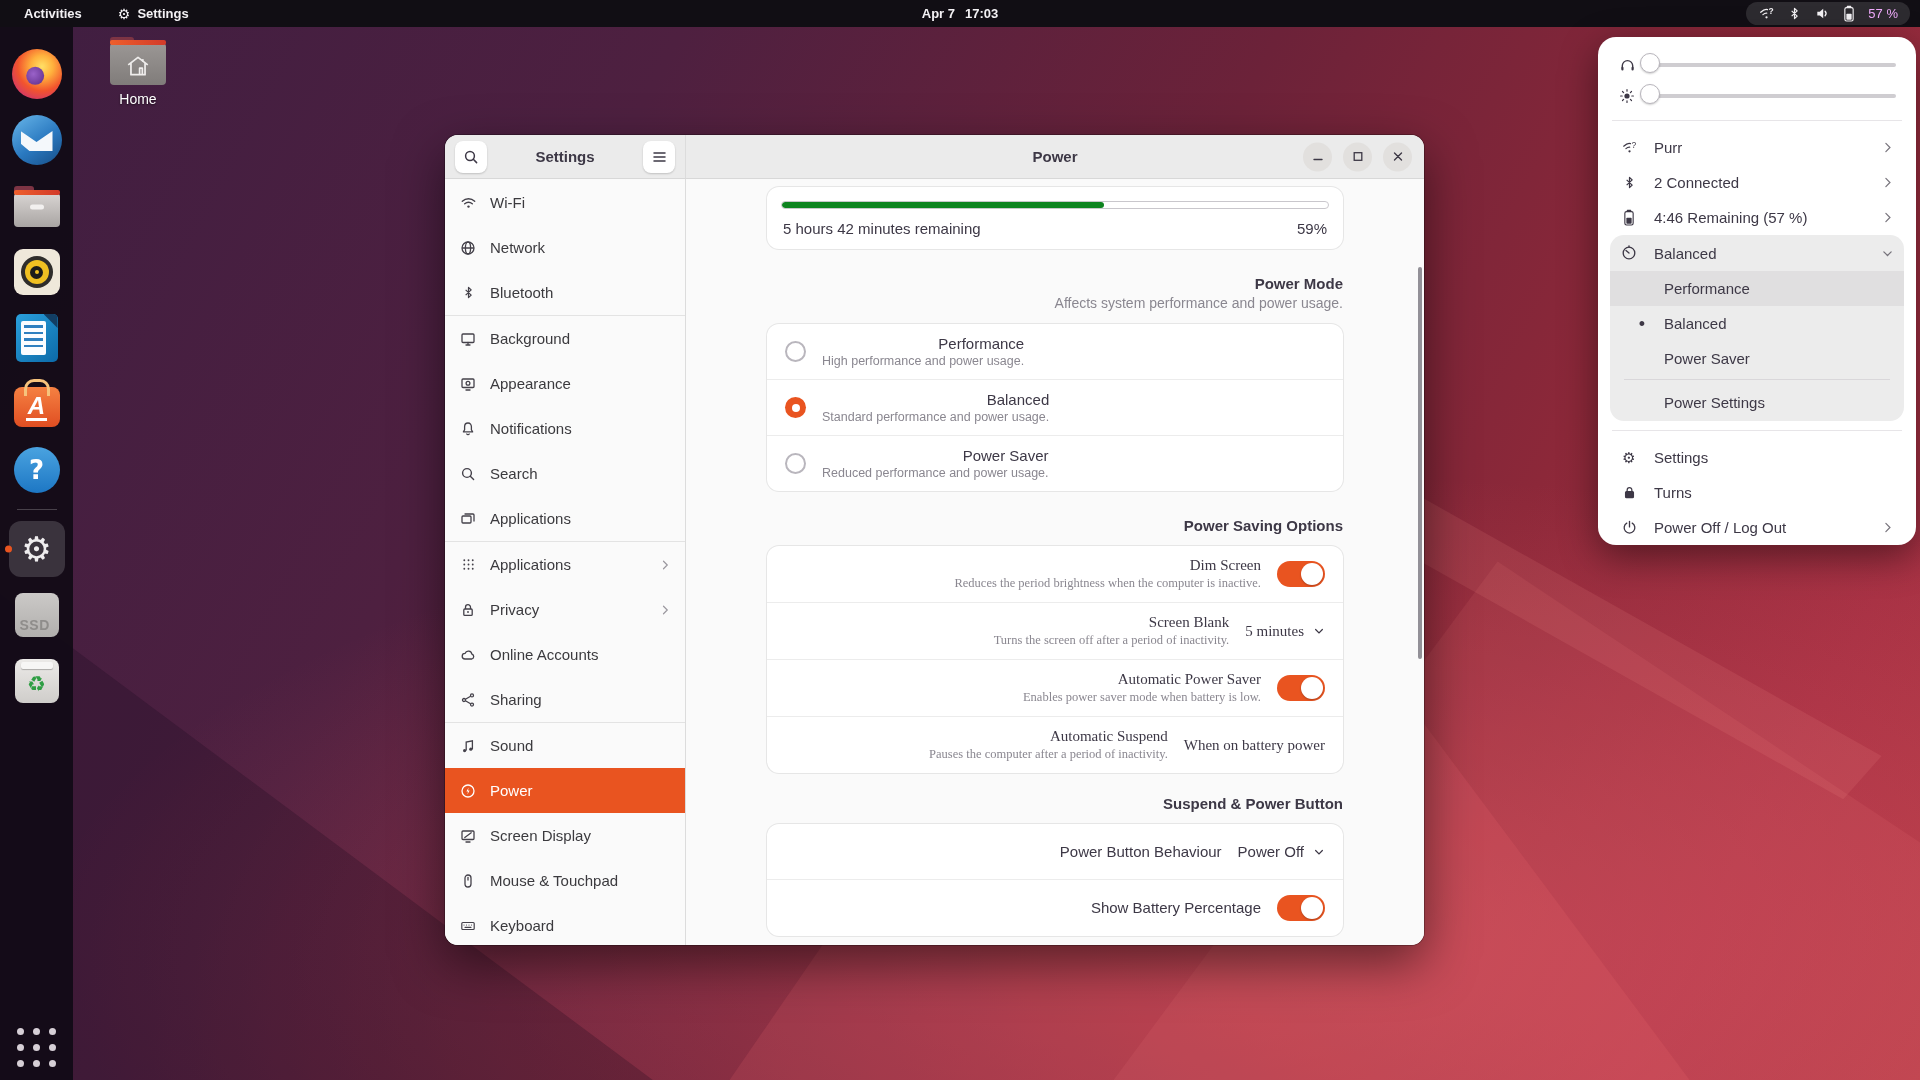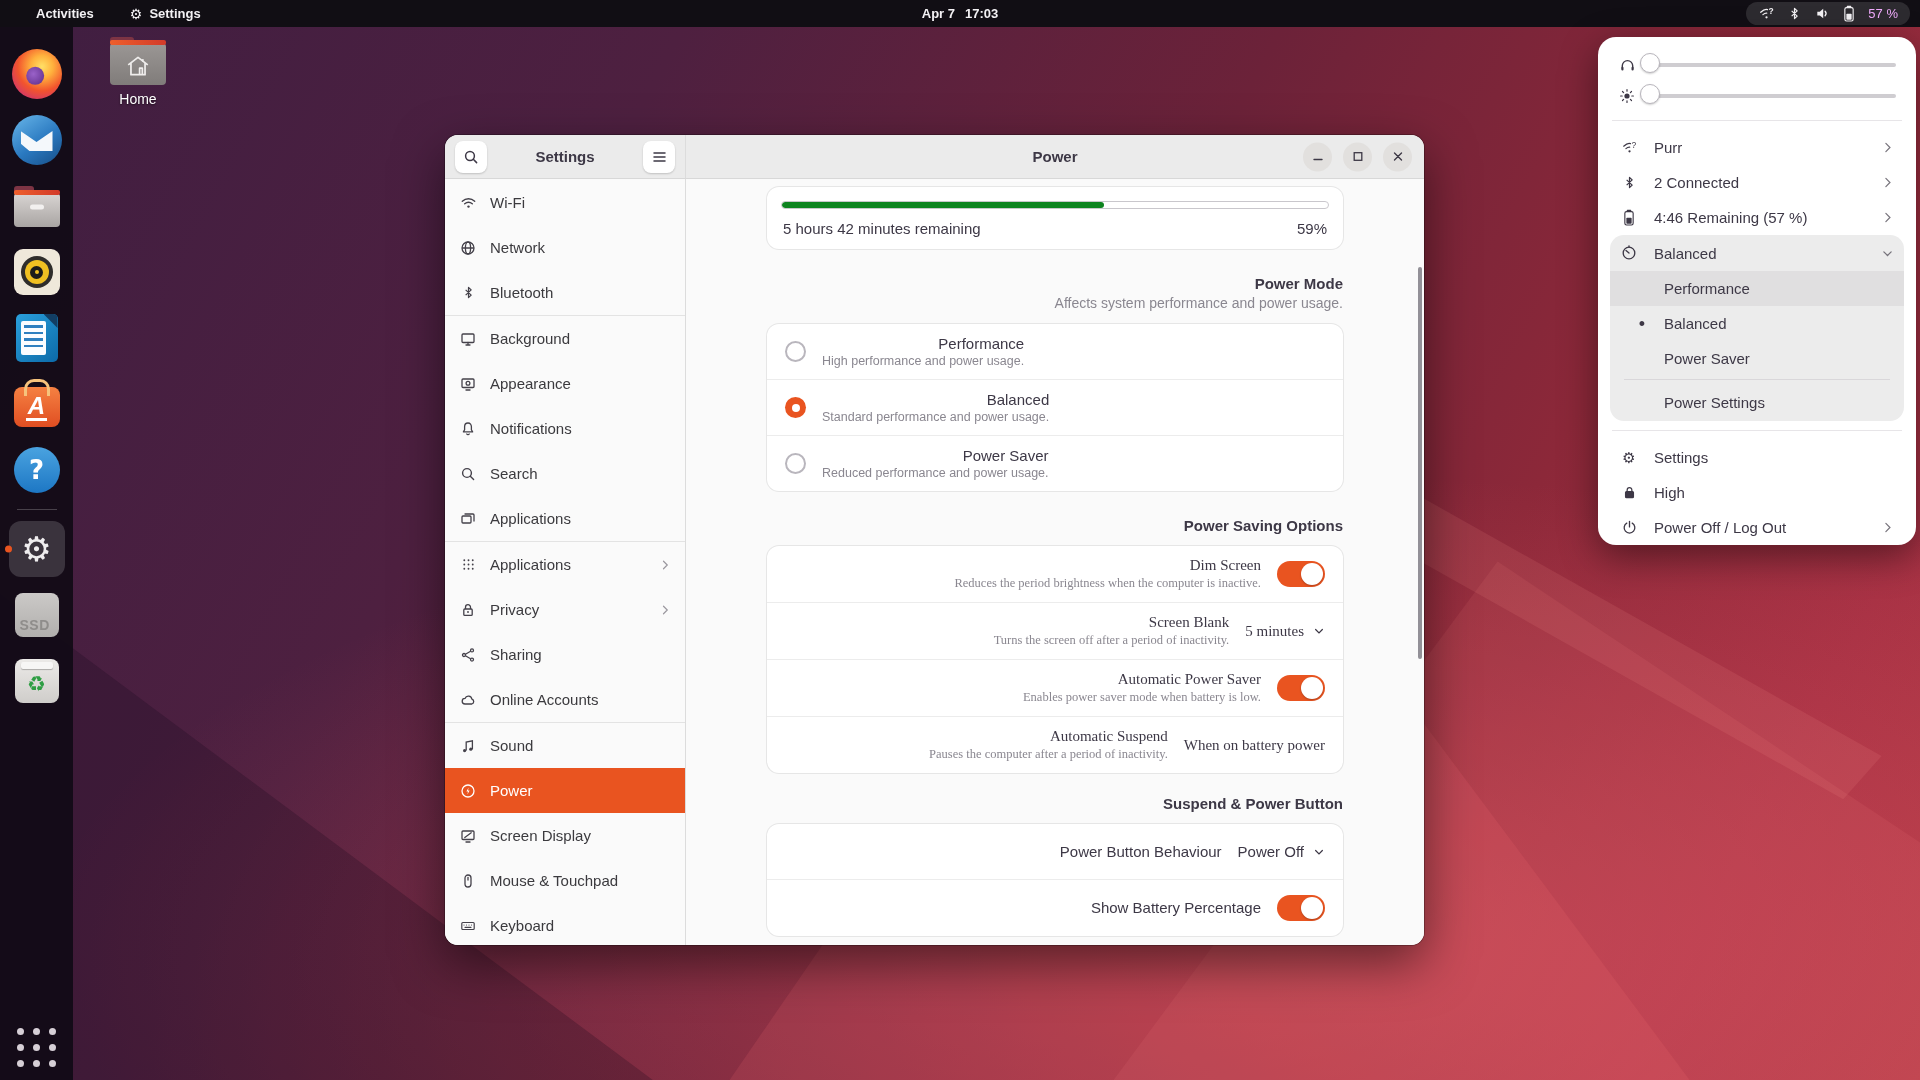--- a/index.html
+++ b/index.html
@@ -22,7 +22,7 @@
   .topbar { position:absolute; left:0; top:0; width:1920px; height:27px; background:#110e14;
     display:flex; align-items:center; justify-content:space-between; color:#f3f1f4;
     font-size:13px; font-weight:700; z-index:40; }
-  .tb-left { display:flex; align-items:center; gap:36px; padding-left:36px; }
+  .tb-left { display:flex; align-items:center; gap:36px; padding-left:24px; }
   .tb-activities { cursor:pointer; }
   .tb-app { display:flex; align-items:center; gap:7px; cursor:pointer; }
   .tb-gear { font-size:14px; font-weight:400; line-height:1; }

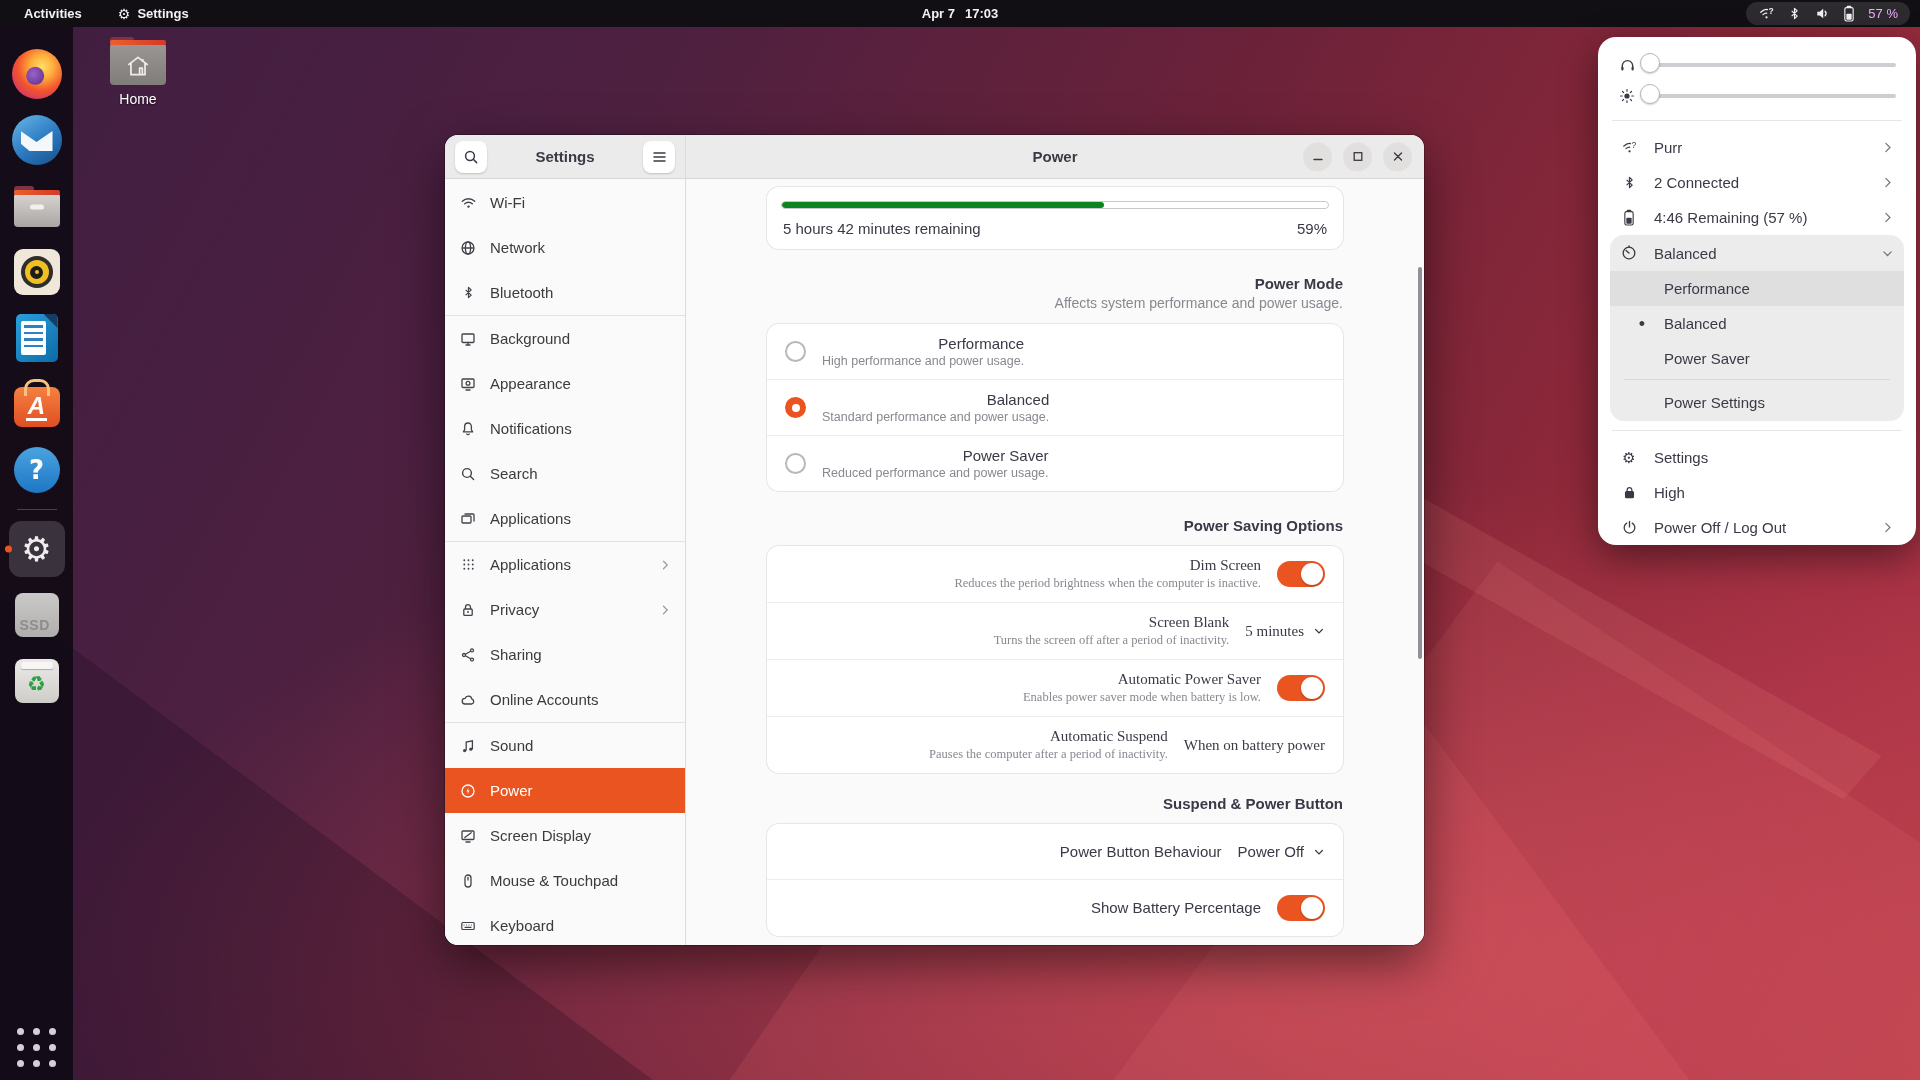--- a/index.html
+++ b/index.html
@@ -773,7 +773,7 @@
             <path d="M5.5 7 V5.2 A2.5 2.5 0 0 1 10.5 5.2 V7"></path>
           </svg>
       </span>
-      <span>High</span>
+      <span>Turns</span>
     </div>
     <div class="qs-row">
       <span class="qs-ic">

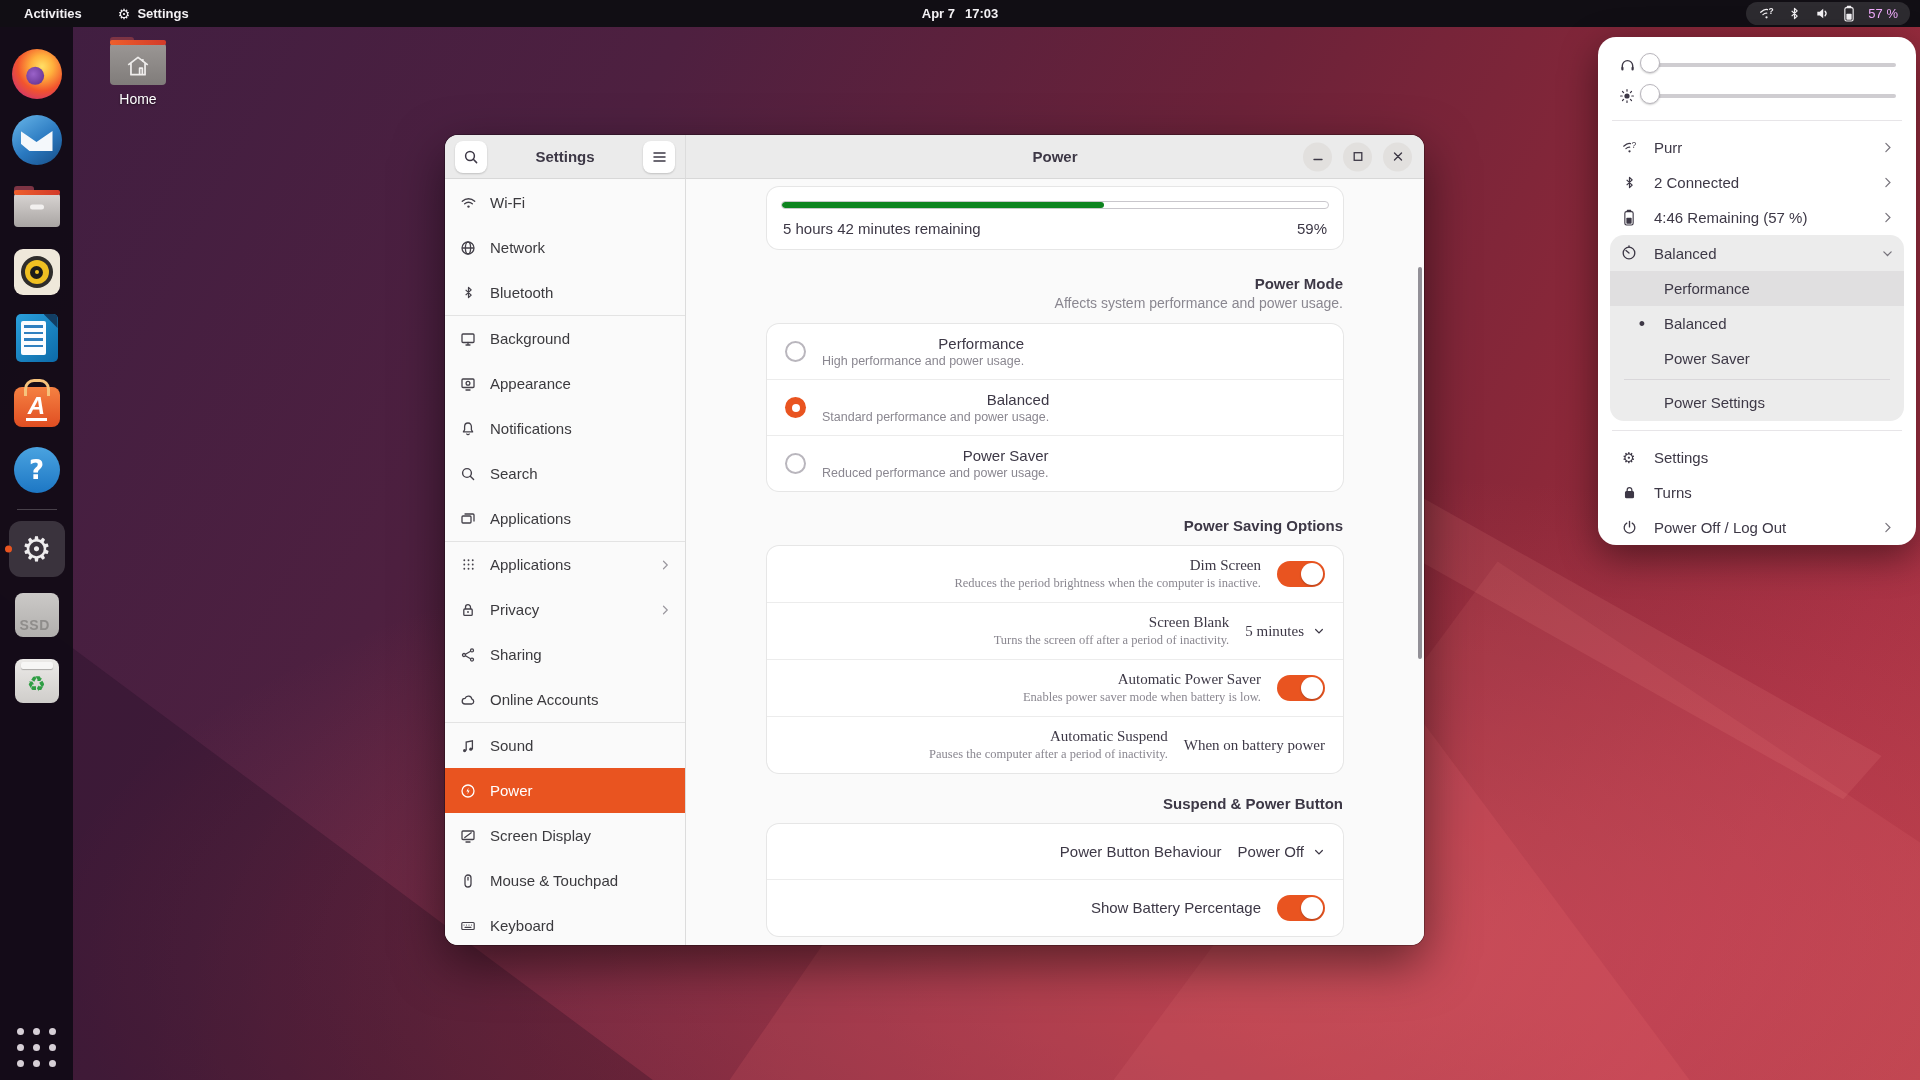--- a/index.html
+++ b/index.html
@@ -480,6 +480,14 @@
       </div>
       <div class="sb-row">
         <span class="sb-ic">
+            <svg width="17" height="16" viewBox="0 0 16 16" fill="none" stroke="currentColor" stroke-width="1.3" stroke-linejoin="round">
+              <path d="M4.5 12 A2.8 2.8 0 0 1 4.5 6.4 A3.6 3.6 0 0 1 11.4 7.2 A2.5 2.5 0 0 1 11.4 12 Z"></path>
+            </svg>
+          </span>
+        <span>Online Accounts</span>
+      </div>
+      <div class="sb-row">
+        <span class="sb-ic">
             <svg width="16" height="16" viewBox="0 0 16 16" fill="none" stroke="currentColor" stroke-width="1.3">
               <circle cx="12" cy="3.4" r="1.5"></circle>
               <circle cx="4" cy="8" r="1.5"></circle>
@@ -488,14 +496,6 @@
             </svg>
           </span>
         <span>Sharing</span>
-      </div>
-      <div class="sb-row">
-        <span class="sb-ic">
-            <svg width="17" height="16" viewBox="0 0 16 16" fill="none" stroke="currentColor" stroke-width="1.3" stroke-linejoin="round">
-              <path d="M4.5 12 A2.8 2.8 0 0 1 4.5 6.4 A3.6 3.6 0 0 1 11.4 7.2 A2.5 2.5 0 0 1 11.4 12 Z"></path>
-            </svg>
-          </span>
-        <span>Online Accounts</span>
       </div>
       <div class="sb-sep"></div>
       <div class="sb-row">

